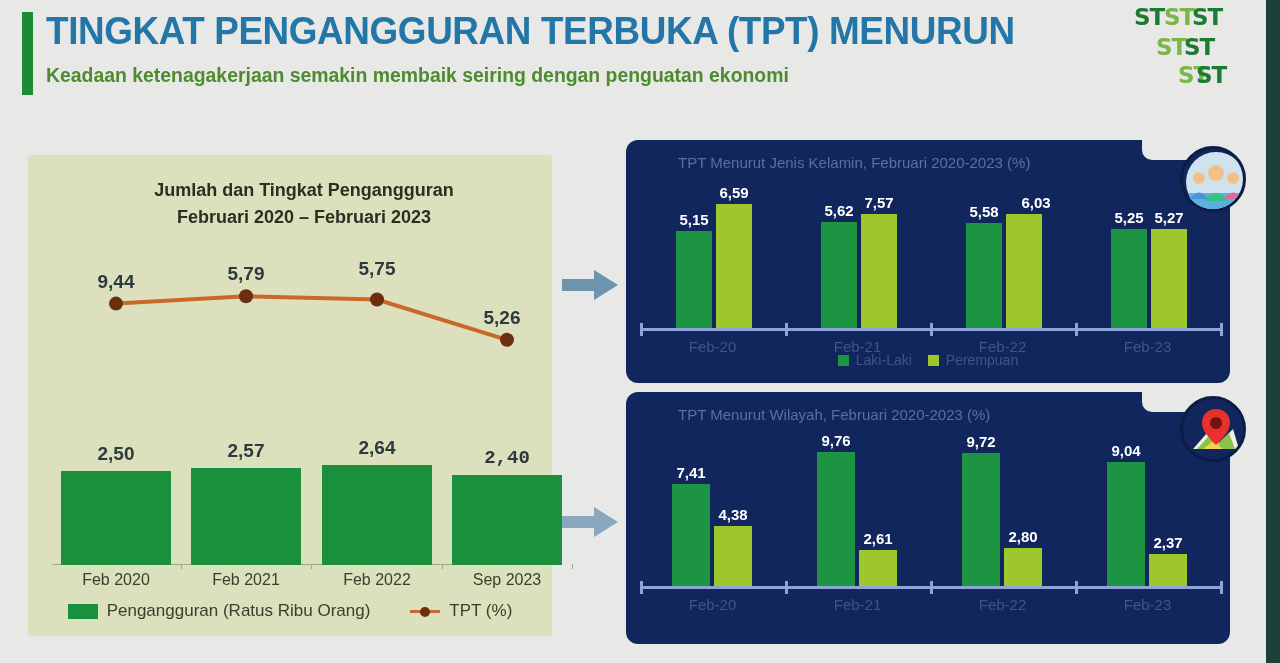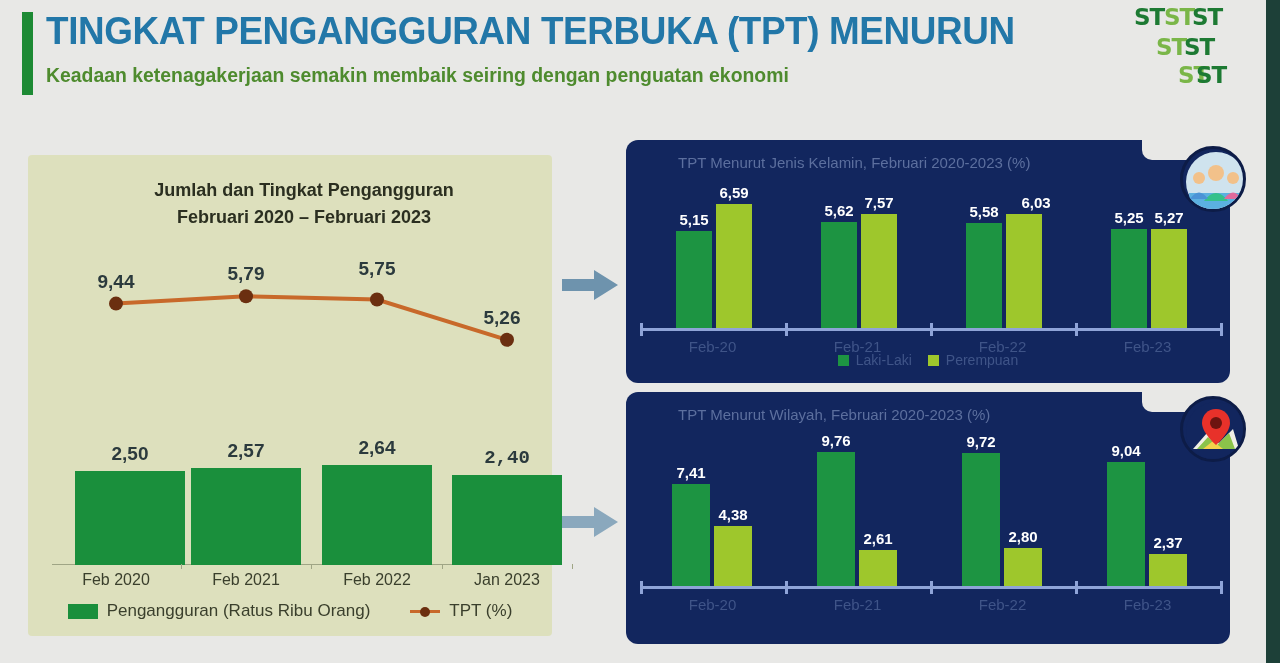--- a/index.html
+++ b/index.html
@@ -310,7 +310,7 @@
 
   <div class="bars-area" id="lp-bars-host">
     <div class="axis-line"></div>
-  <div class="bar-col" style="left: 35px; height: 115px;">
+  <div class="bar-col" style="left: 21px; height: 115px;">
         <div class="bar-val" style="bottom: 100.262px;">2,50</div>
         <div class="bar-rect" style="height: 94.2623px; background: rgb(26, 143, 60);"></div>
       </div>

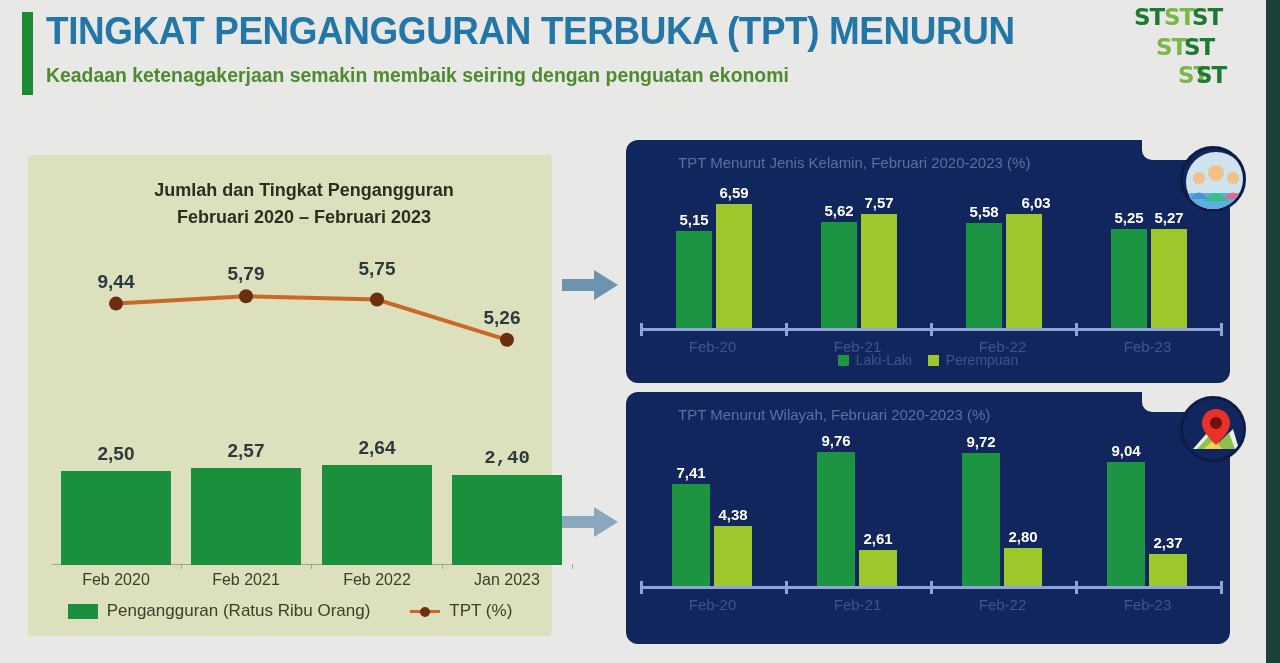--- a/index.html
+++ b/index.html
@@ -335,7 +335,7 @@
       <div class="cat-label" style="left: 88px;">Feb 2020</div>
       <div class="cat-label" style="left: 218px;">Feb 2021</div>
       <div class="cat-label" style="left: 349px;">Feb 2022</div>
-      <div class="cat-label" style="left: 479px;">Jan 2023</div>
+      <div class="cat-label" style="left: 479px;">Sep 2023</div>
     </div>
 
   <div class="lp-legend" id="lp-legend-host">

